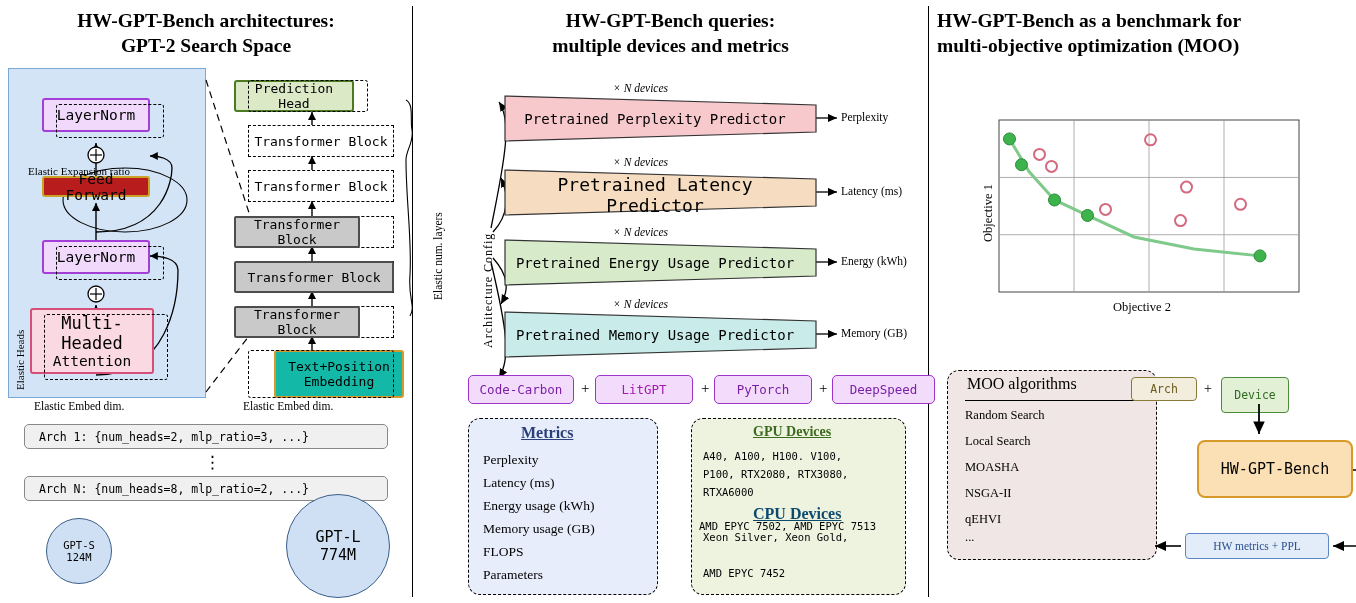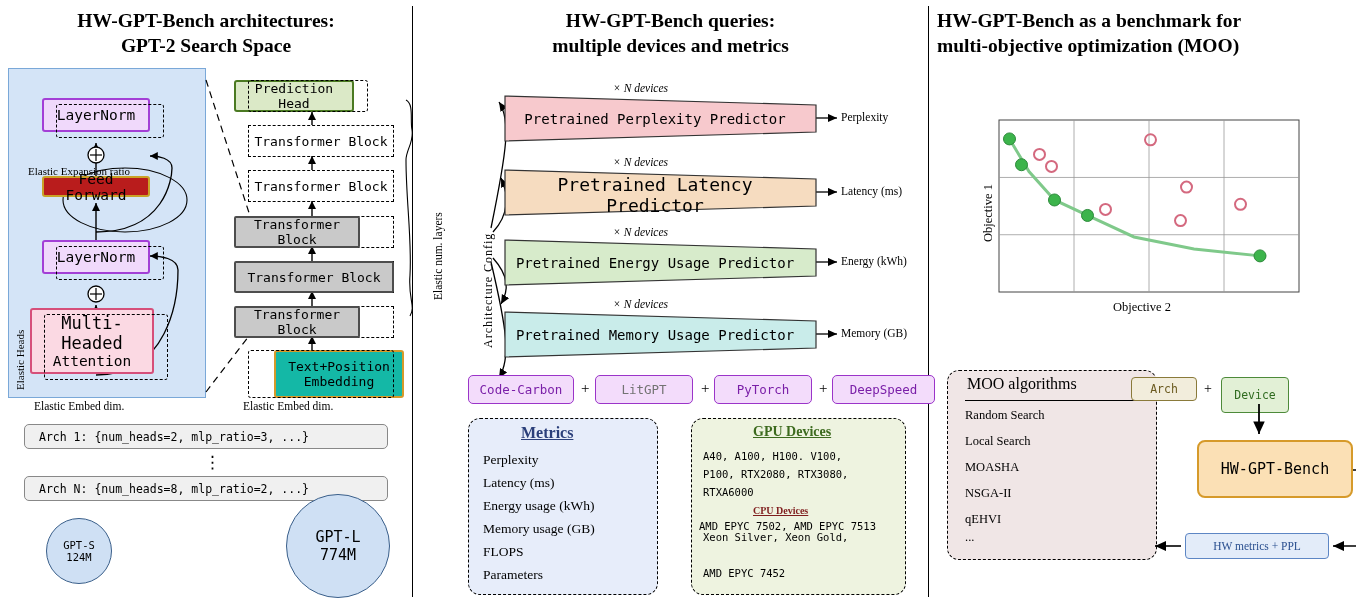--- a/index.html
+++ b/index.html
@@ -195,7 +195,7 @@
     </div>
     <div class="lbl" style="left:168px;top:380px;font-size:15px;">+</div>
     <div class="box" style="left:182px;top:375px;width:98px;height:29px;border:1.6px solid #9b34c9;background:#f3dcfb;border-radius:5px;">
-      <span class="mono" style="font-size:12.5px;color:#737373;">LitGPT</span>
+      <span class="mono" style="font-size:12.5px;color:#a21caf;">LitGPT</span>
     </div>
     <div class="lbl" style="left:288px;top:380px;font-size:15px;">+</div>
     <div class="box" style="left:301px;top:375px;width:98px;height:29px;border:1.6px solid #9b34c9;background:#f3dcfb;border-radius:5px;">

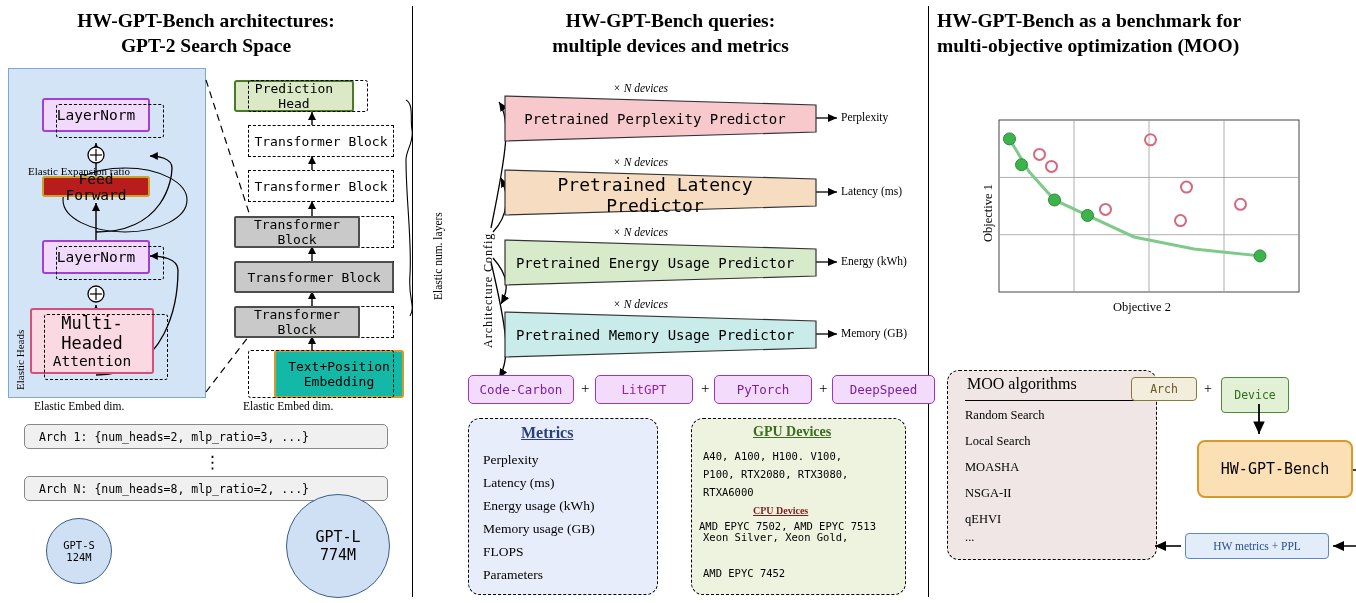--- a/index.html
+++ b/index.html
@@ -220,7 +220,7 @@
     <div class="lbl" style="left:290px;top:450px;font-size:10.5px;font-family:'DejaVu Sans Mono',monospace;">A40, A100, H100. V100,</div>
     <div class="lbl" style="left:290px;top:468px;font-size:10.5px;font-family:'DejaVu Sans Mono',monospace;">P100, RTX2080, RTX3080,</div>
     <div class="lbl" style="left:290px;top:486px;font-size:10.5px;font-family:'DejaVu Sans Mono',monospace;">RTXA6000</div>
-    <div class="lbl" style="left:340px;top:505px;font-size:10px;color:#7f1d1d;text-decoration:underline;font-weight:bold;">CPU Devices</div>
+    <div class="lbl" style="left:340px;top:505px;font-size:16px;color:#0c4a6e;text-decoration:underline;font-weight:bold;">CPU Devices</div>
     <div class="lbl" style="left:290px;top:531px;font-size:10.5px;font-family:'DejaVu Sans Mono',monospace;">Xeon Silver, Xeon Gold,</div>
     <div class="lbl" style="left:286px;top:520px;font-size:10.5px;font-family:'DejaVu Sans Mono',monospace;">AMD EPYC 7502, AMD EPYC 7513</div>
     <div class="lbl" style="left:290px;top:567px;font-size:10.5px;font-family:'DejaVu Sans Mono',monospace;">AMD EPYC 7452</div>

